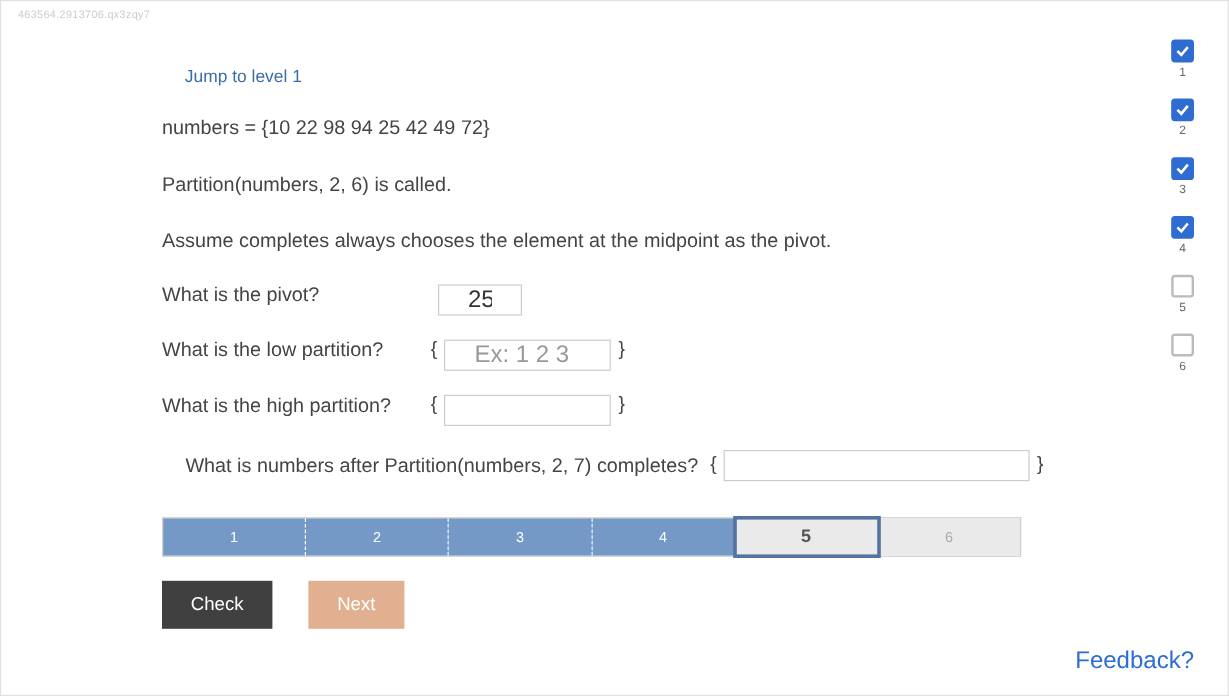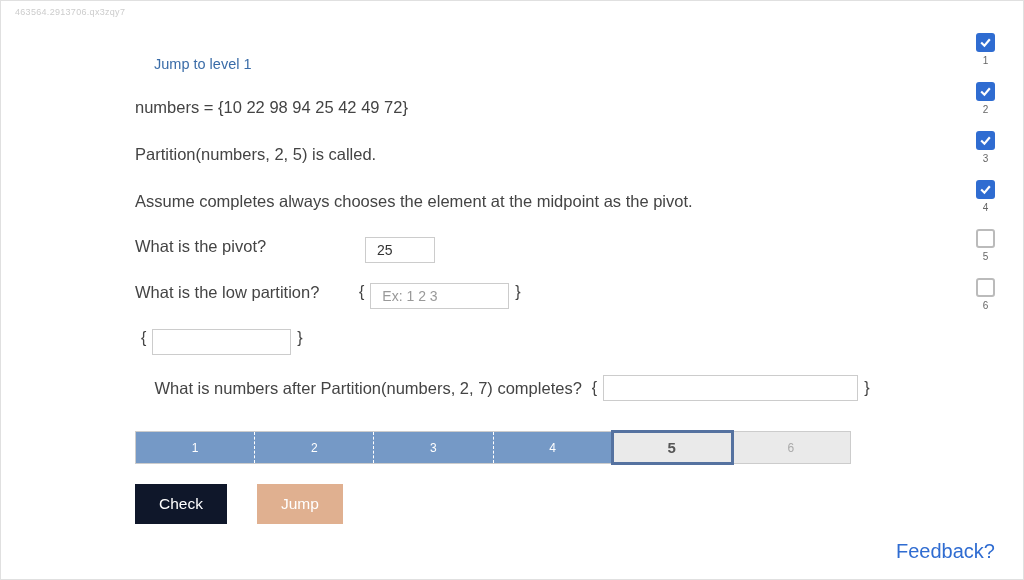--- a/index.html
+++ b/index.html
@@ -158,7 +158,7 @@
 
 <div class="content">
   <div class="stmt">numbers = {10 22 98 94 25 42 49 72}</div>
-  <div class="stmt">Partition(numbers, 2, 5) is called.</div>
+  <div class="stmt">Partition(numbers, 2, 6) is called.</div>
   <div class="stmt">Assume completes always chooses the element at the midpoint as the pivot.</div>
 
   <div class="qrow">

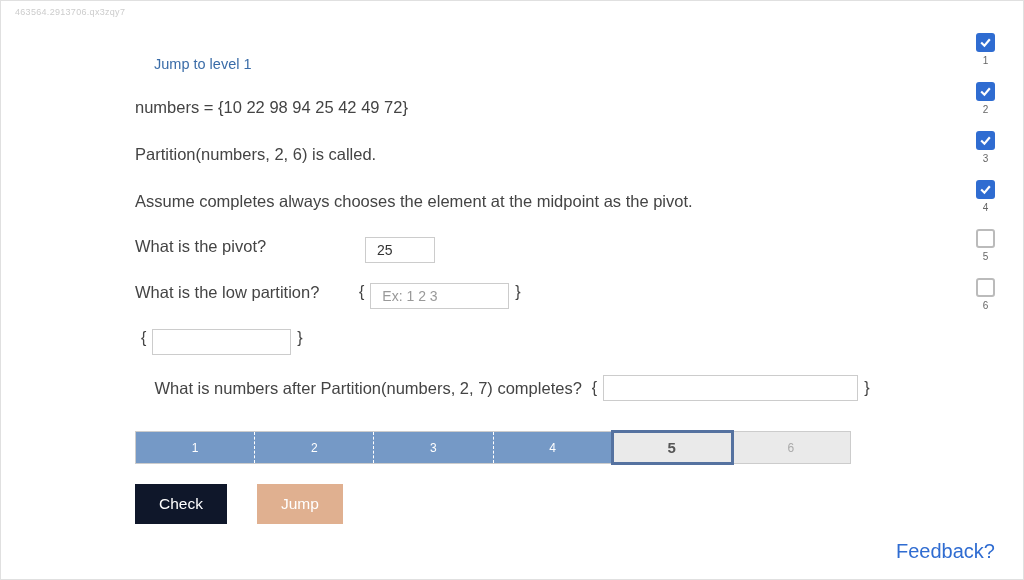--- a/index.html
+++ b/index.html
@@ -56,8 +56,8 @@
     input[type="text"] {
       border: 1px solid #ccc;
       height: 26px;
-      padding: 2px 11px;
-      font-size: 14px;
+      padding: 2px 24px;
+      font-size: 20px;
       color: #333;
     }
     input::placeholder { color: #999; }

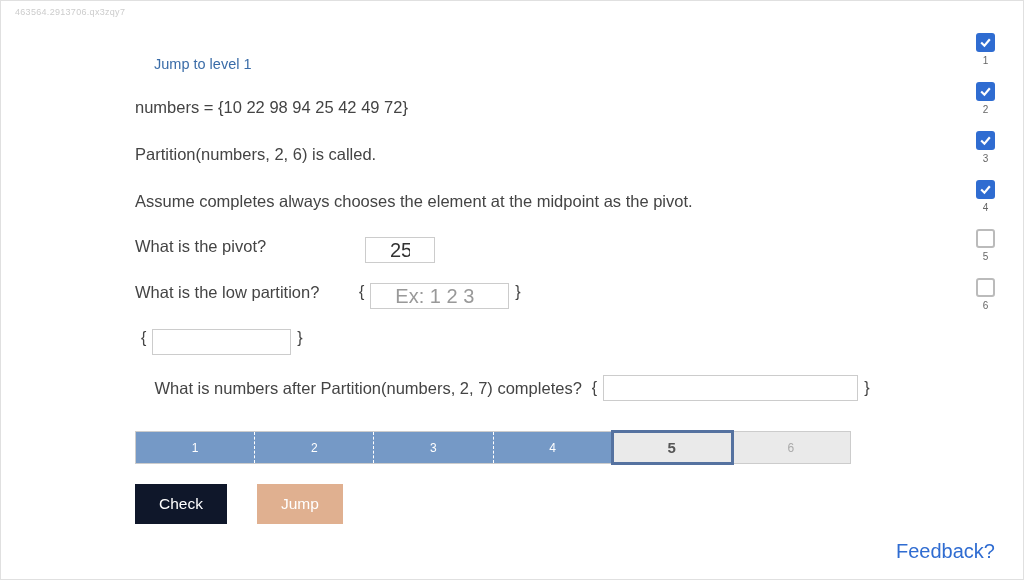--- a/index.html
+++ b/index.html
@@ -174,6 +174,7 @@
   </div>
 
   <div class="qrow">
+    <span class="qlabel w3">What is the high partition?</span>
     <span class="brace">{</span>
     <input type="text" class="inp-med" style="">
     <span class="brace">}</span>

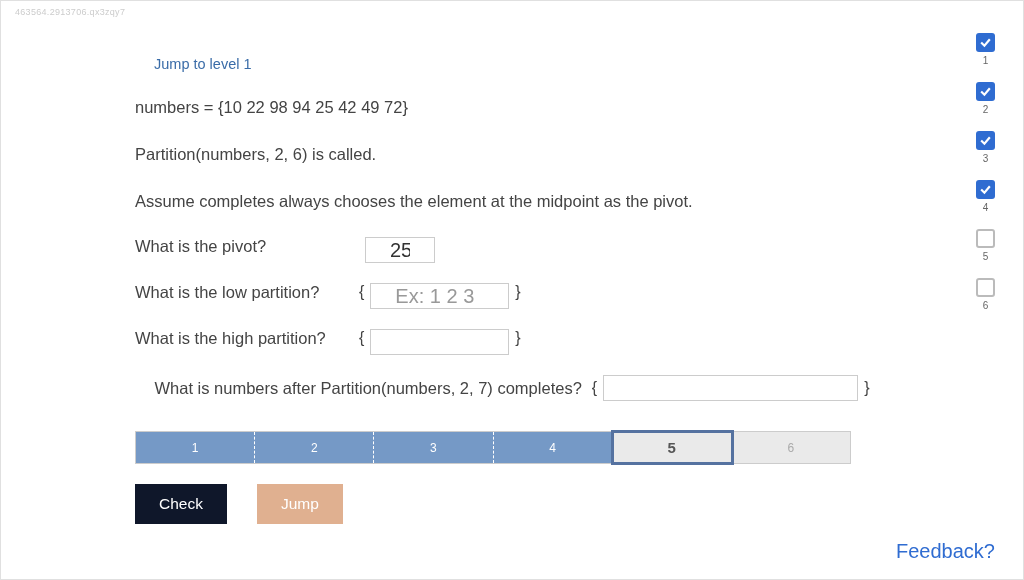--- a/index.html
+++ b/index.html
@@ -113,7 +113,7 @@
       font-size: 15.5px;
       cursor: pointer;
     }
-    .btn-check { background: #0f172a; }
+    .btn-check { background: #404040; }
     .btn-next { background: #e0b090; }
     .side-steps {
       position: absolute;

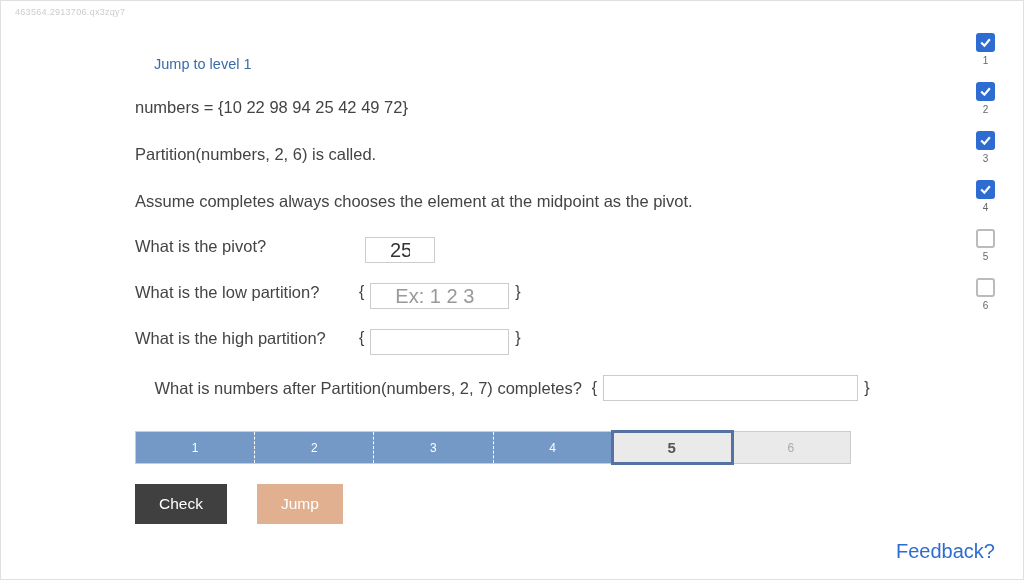--- a/index.html
+++ b/index.html
@@ -198,7 +198,7 @@
 
   <div class="action-row">
     <button class="btn btn-check">Check</button>
-    <button class="btn btn-next">Jump</button>
+    <button class="btn btn-next">Next</button>
   </div>
 </div>
 

